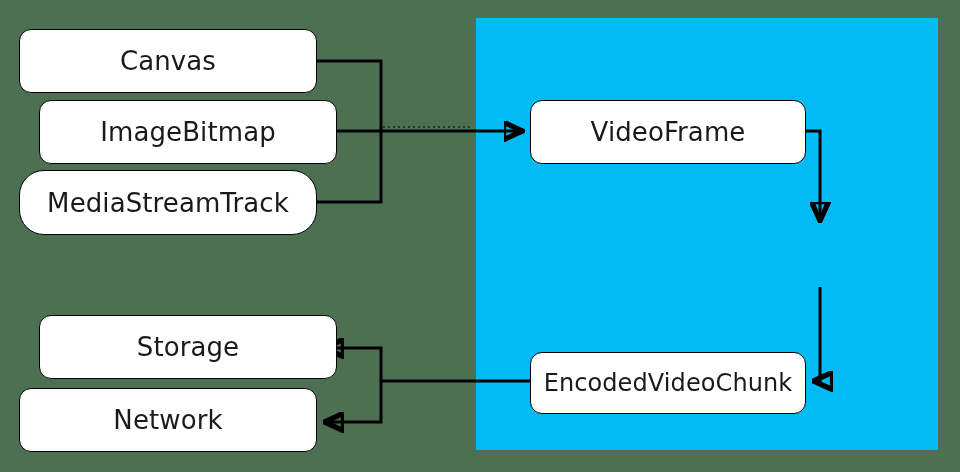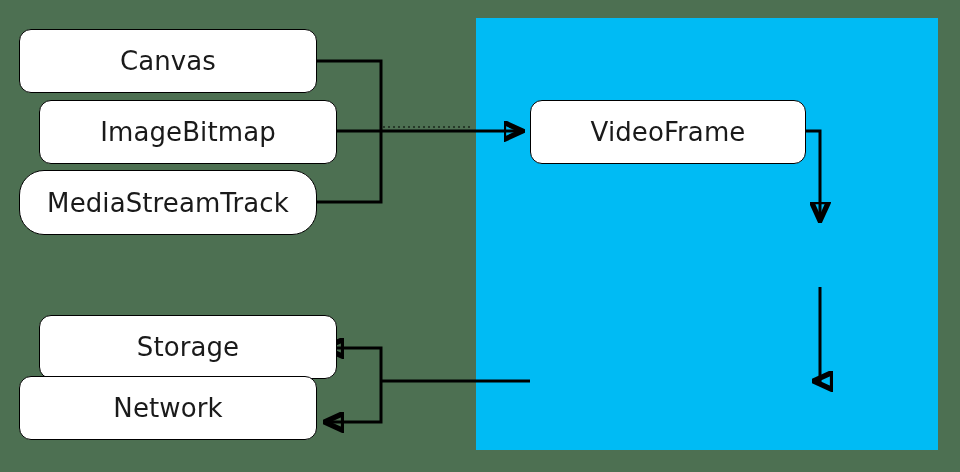--- a/index.html
+++ b/index.html
@@ -117,6 +117,7 @@
   <div class="node" id="node-videoframe">VideoFrame</div>
 
 
+  <div class="node" id="node-encodedchunk">EncodedVideoChunk</div>
 
 </div>
 

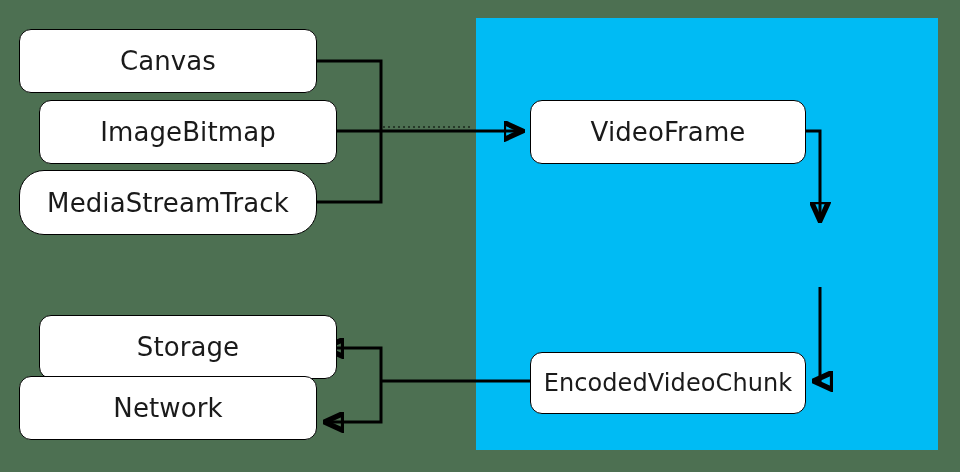--- a/index.html
+++ b/index.html
@@ -52,7 +52,7 @@
   #node-mediastream  { left: 19px;  top: 170px; width: 298px; height: 65px; border-radius: 25px; }
   
   #node-storage      { left: 19px;  top: 315px; width: 298px; height: 64px; margin-left: 20px; }
-  #node-network      { left: 19px;  top: 376px; width: 298px; height: 64px; }
+  #node-network      { left: 19px;  top: 388px; width: 298px; height: 64px; }
   
   #node-videoframe       { left: 530px; top: 100px; width: 276px; height: 64px; text-align: center; }
   #node-videoencoder     { left: 709px; top: 228px; width: 222px; height: 59px; font-size: 25px; }

